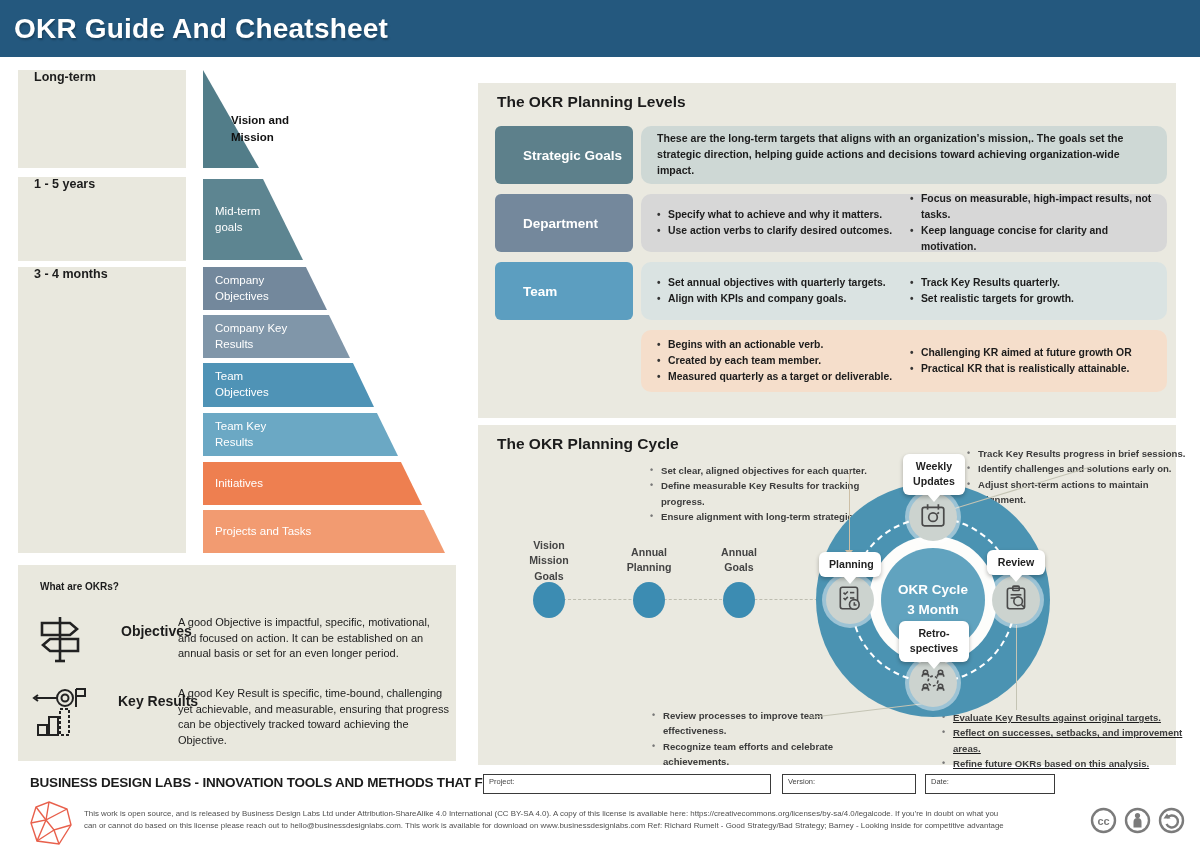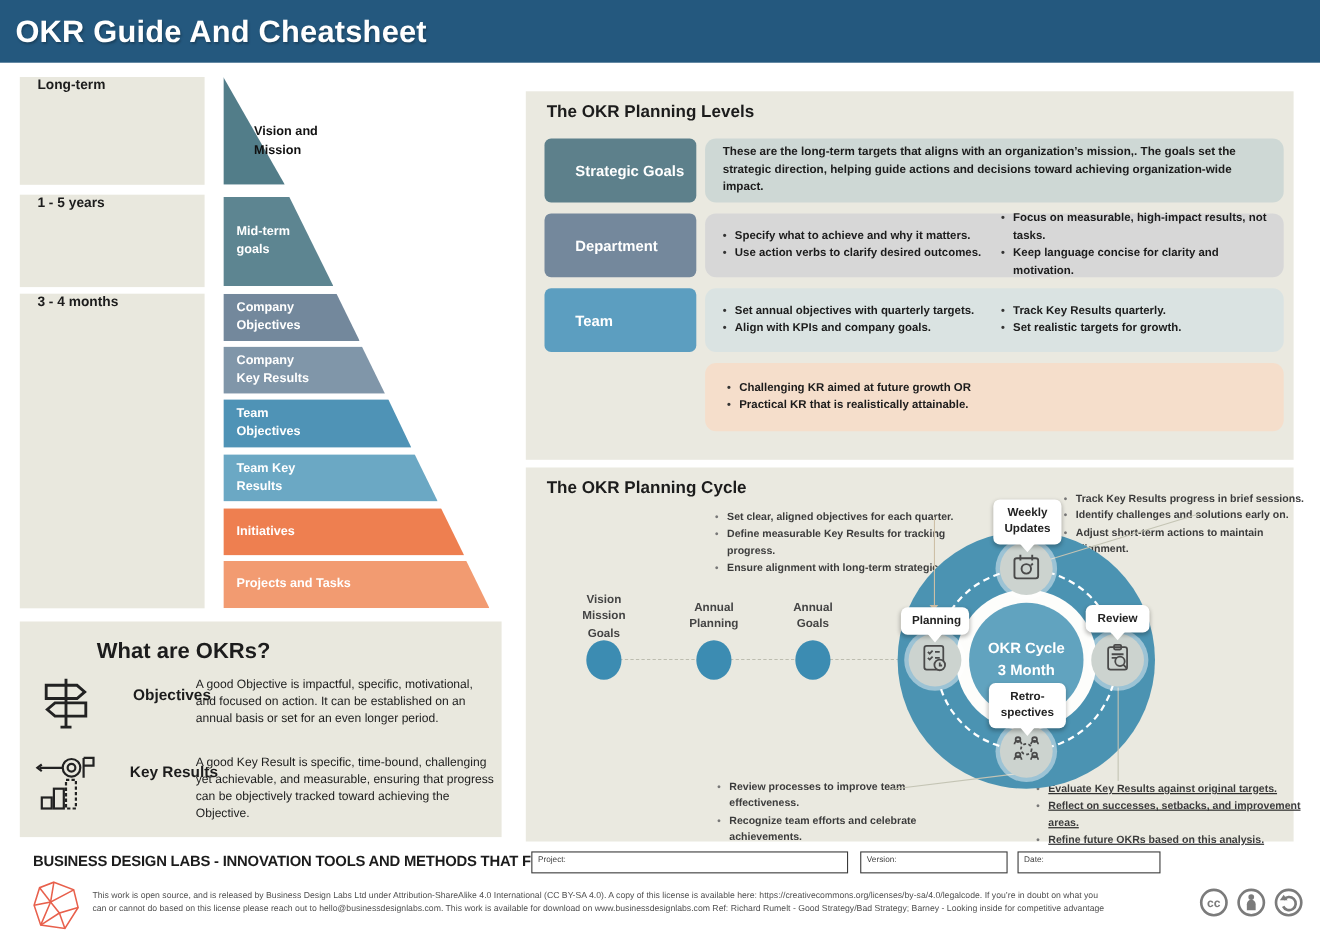--- a/index.html
+++ b/index.html
@@ -14,7 +14,7 @@
   
   .timebox { left:18px; width:168px; background:#e9e8de; display:flex; align-items:flex-start; padding-left:16px; font-size:12.5px; font-weight:bold; }
 
-  .pyr-layer { left:203px; display:flex; align-items:center; color:#fff; font-size:11.5px; font-weight:bold; line-height:1.35; padding-left:12px; }
+  .pyr-layer { left:203px; display:flex; align-items:center; color:#fff; font-size:11.5px; font-weight:normal; line-height:1.35; padding-left:12px; }
   .vision-label { color:#111; font-size:11.5px; font-weight:bold; line-height:1.45; }
 
   

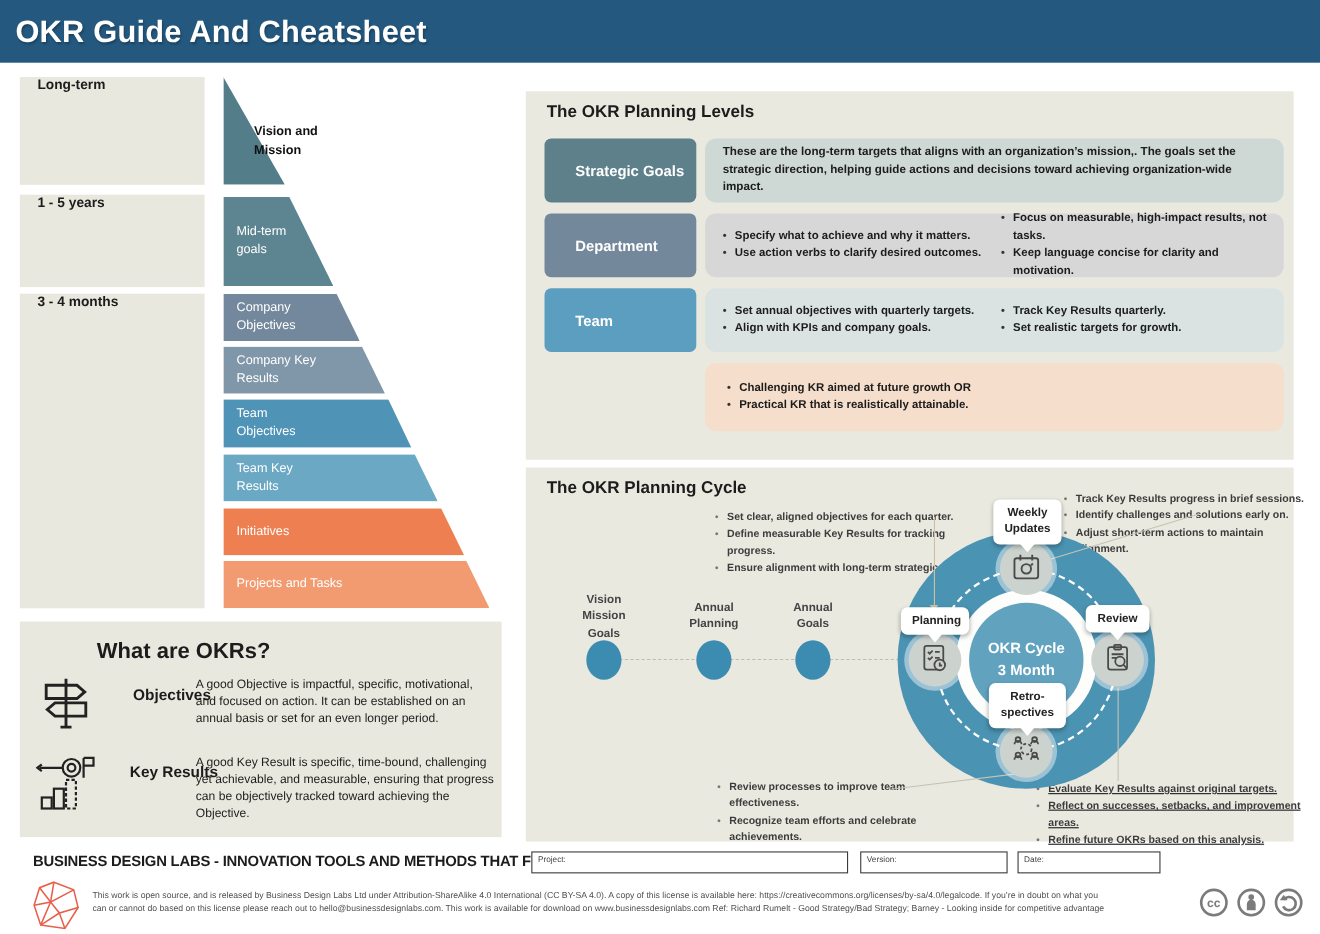--- a/index.html
+++ b/index.html
@@ -166,6 +166,11 @@
   </div>
 
   <div class="abs lvl-body" style="top: 247px; height: 62px; background-color: rgb(245, 222, 203);">
+    <ul class="blist" style="width:256px;">
+      <li>Begins with an actionable verb.</li>
+      <li>Created by each team member.</li>
+      <li>Measured quarterly as a target or deliverable.</li>
+    </ul>
     <ul class="blist" style="width:252px; margin-left:4px;">
       <li>Challenging KR aimed at future growth OR</li>
       <li>Practical KR that is realistically attainable.</li>

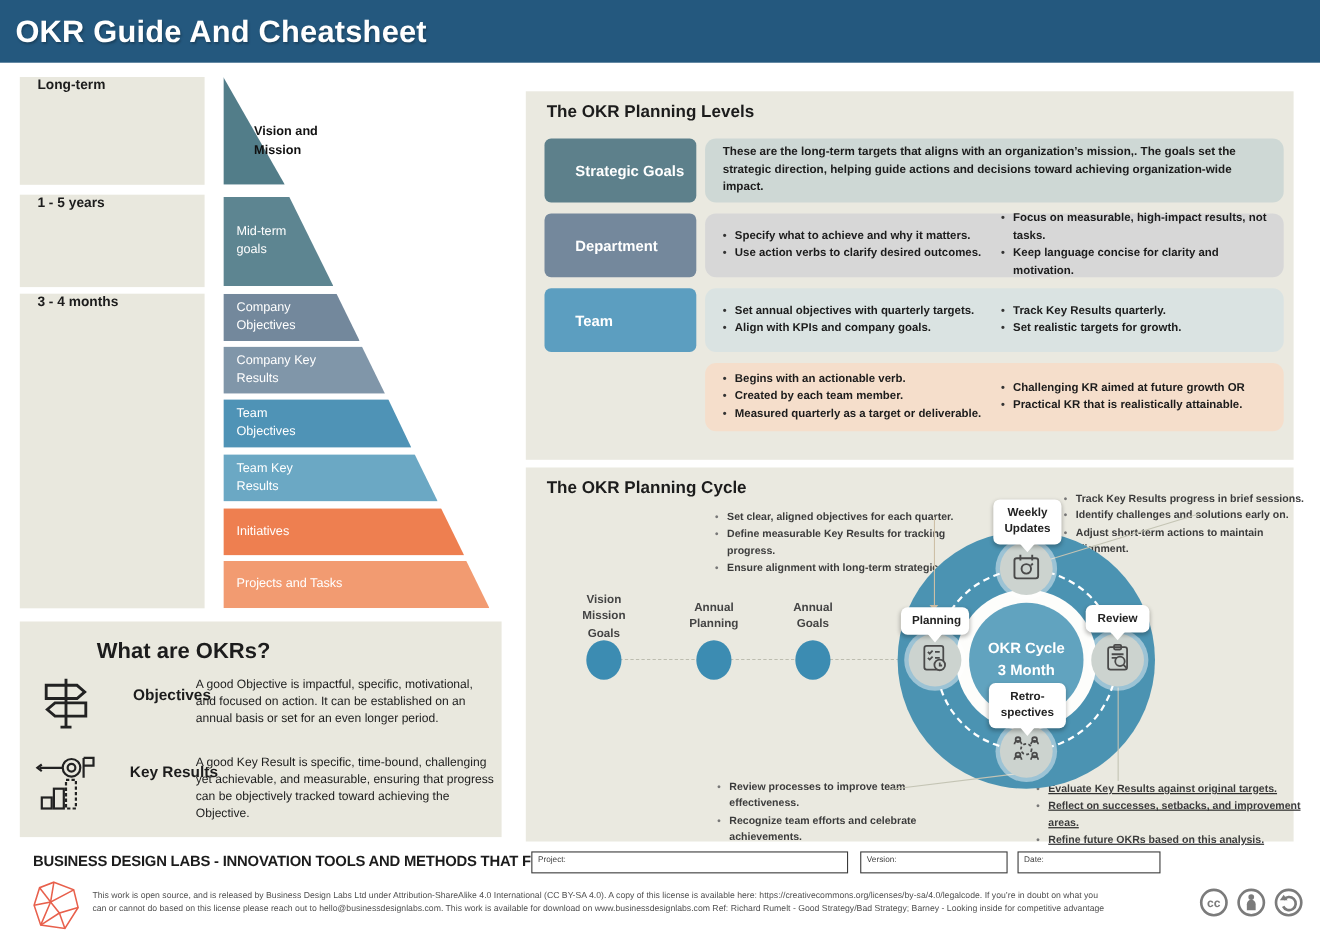--- a/index.html
+++ b/index.html
@@ -19,7 +19,7 @@
 
   
   .okrbox { left:18px; top:565px; width:438px; height:196px; background:#e9e8de; }
-  .okrbox h2 { position:absolute; left:22px; top:16px; font-size:20px; font-weight:bold;margin-left:48px; }
+  .okrbox h2 { position:absolute; left:22px; top:16px; font-size:10px; font-weight:bold; }
   .okr-term { font-size:14px; font-weight:bold; }
   .okr-desc { font-size:11px; font-weight:500; line-height:1.42; }
 

